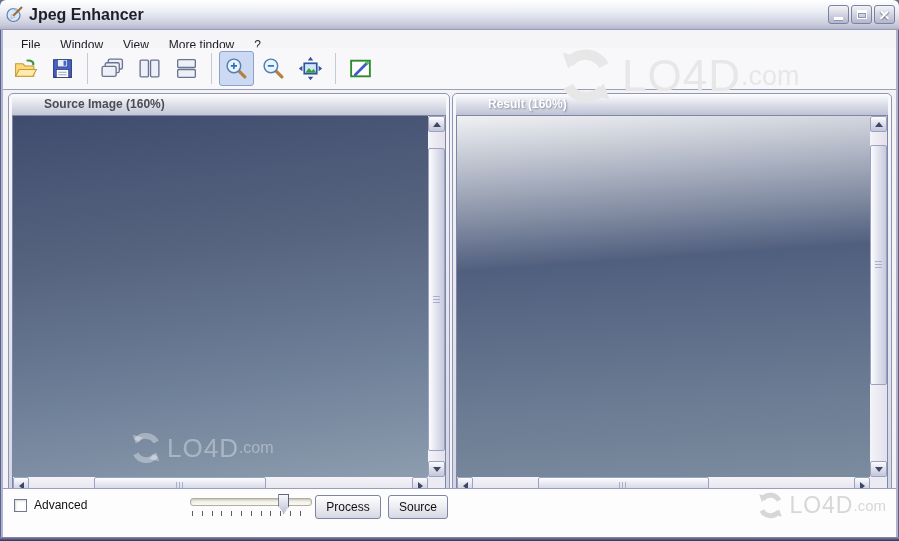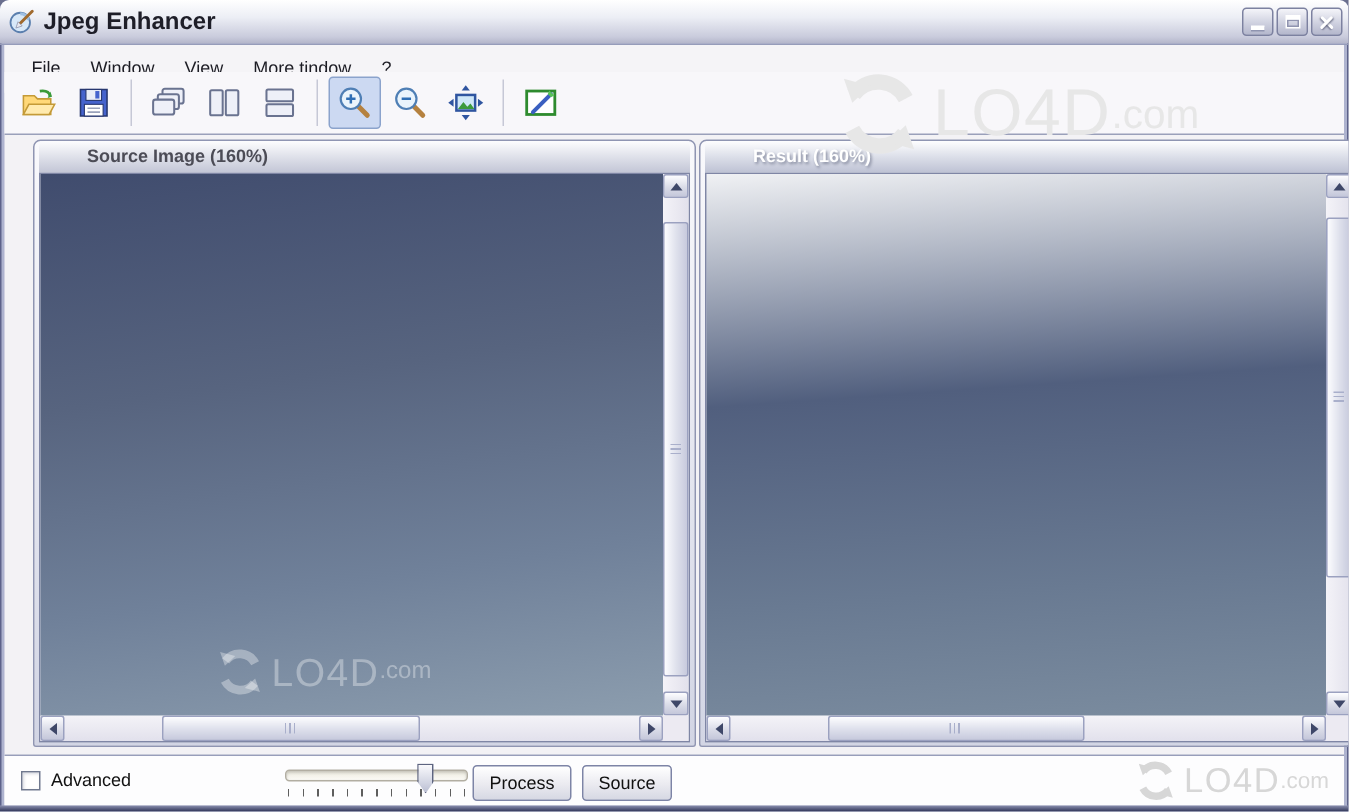--- a/index.html
+++ b/index.html
@@ -46,7 +46,7 @@
   .tsep { width:1px; height:31px; background:#c6c8d6; margin:0 5px; flex:none; }
 
   
-  .client { position:absolute; top:60px; left:0; right:0; bottom:34px;margin-left:14px; }
+  .client { position:absolute; top:60px; left:0; right:0; bottom:34px; }
   .panel { position:absolute; top:3px; height:405px; background:linear-gradient(#f9f9fc,#d2d5e4);
             border:1px solid #8f95b2; border-radius:5px 5px 2px 2px; padding:0 3px 3px; }
   .panel.source { left:5px; width:442px; }

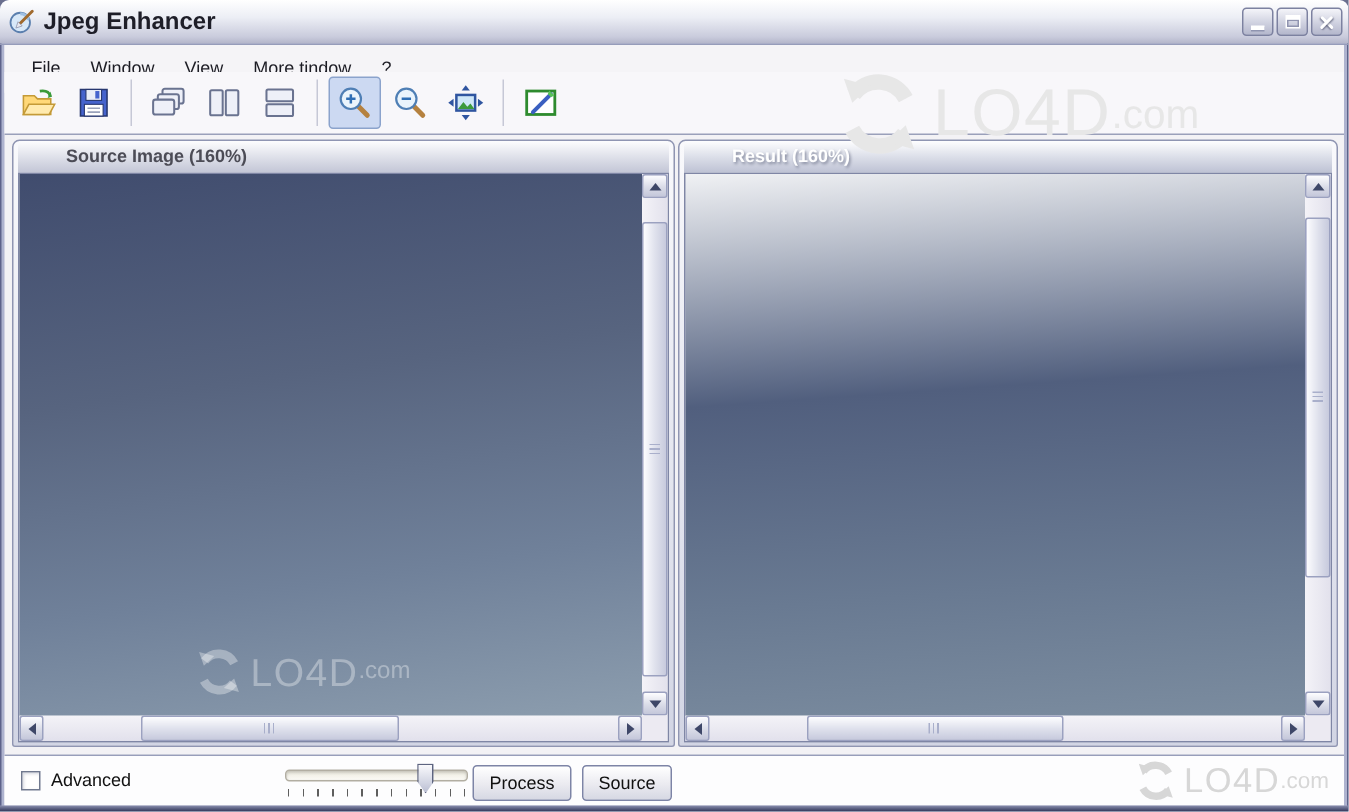--- a/index.html
+++ b/index.html
@@ -90,7 +90,7 @@
   .hthumb { left:17%; width:45%; }
 
   
-  .bottombar { position:absolute; left:0; right:0; bottom:0; height:34px; background:#fdfdfe;
+  .bottombar { position:absolute; left:0; right:0; bottom:0; height:49px; background:#fdfdfe;
             border-top:1px solid #989eba; font-size:12px; color:#111; }
   .checkbox { position:absolute; left:11px; top:10px; width:13px; height:13px; background:#fff;
             border:1px solid #70798f; box-shadow:inset 1px 1px 2px rgba(90,100,130,.25); }

